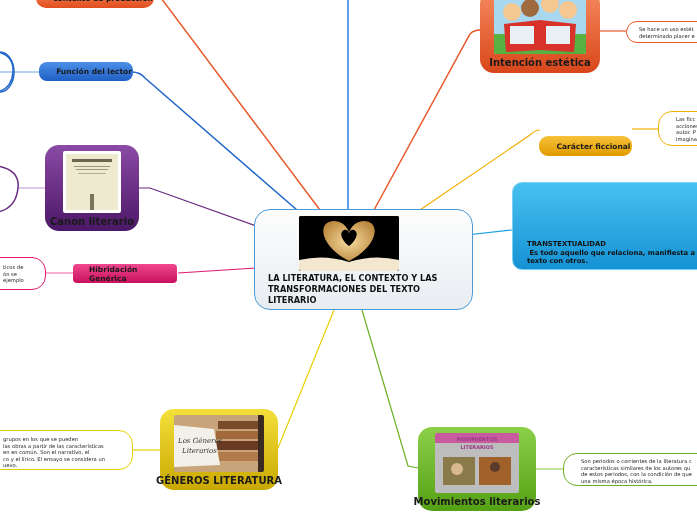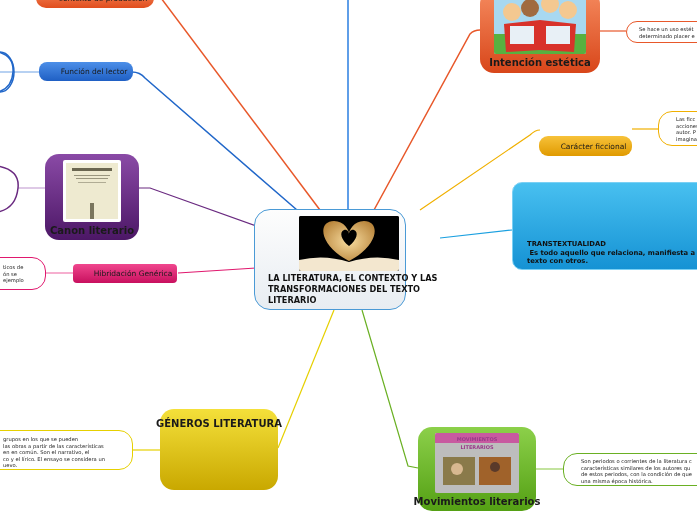--- a/index.html
+++ b/index.html
@@ -6,7 +6,7 @@
   body { width:697px; height:520px; position:relative; overflow:hidden; background:#ffffff; font-family:"DejaVu Sans", sans-serif; }
   svg.lines { position:absolute; left:0; top:0; width:697px; height:520px; z-index:0; }
   .node { position:absolute; box-sizing:border-box; z-index:2; }
-  .pill { border-radius:10px; display:flex; align-items:center; justify-content:center; font-size:7.5px; font-weight:normal; color:#1a1a1a;padding-left:16px; }
+  .pill { border-radius:10px; display:flex; align-items:center; justify-content:center; font-size:7.5px; font-weight:bold; color:#1a1a1a;padding-left:16px; }
   .imgnode { border-radius:14px; padding:6px 8px 4px; display:flex; flex-direction:column; align-items:center; }
   .imgnode .cap { font-size:10px; font-weight:bold; color:#1a1a1a; margin-top:3px; white-space:nowrap; }
   .note { border-radius:14px; background:#fff; font-size:5.2px; line-height:6.6px; color:#222; padding:6px 8px; overflow:hidden; }

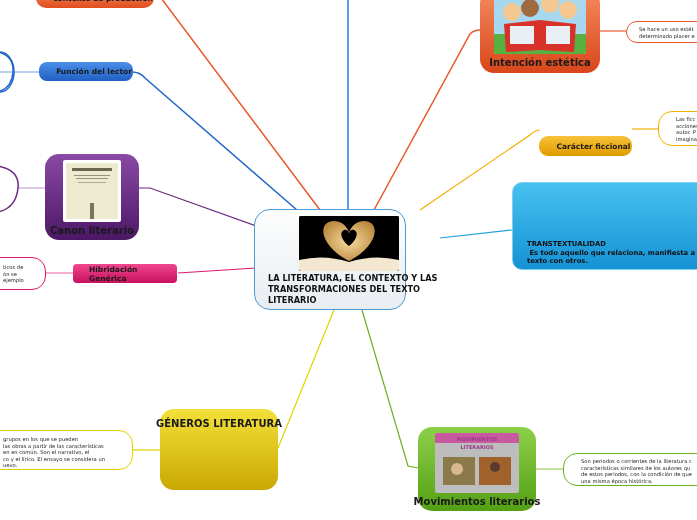--- a/index.html
+++ b/index.html
@@ -74,7 +74,7 @@
   <span>Función del lector</span>
 </div>
 
-<div class="node imgnode" style="left:45px; top:154px; width:94px; height:86px; background:linear-gradient(#8a4aa6,#4c1766);">
+<div class="node imgnode" style="left:45px; top:145px; width:94px; height:86px; background:linear-gradient(#8a4aa6,#4c1766);">
   <div class="pic" style="width:52px; height:62px; background:#efecd6; border:3px solid #fff;">
     <svg width="52" height="62" viewBox="0 0 52 62">
       <rect width="52" height="62" fill="#eeead0"></rect>

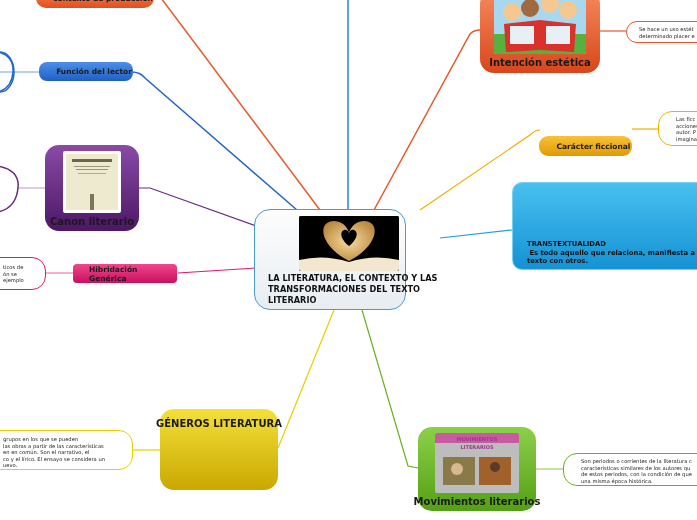--- a/index.html
+++ b/index.html
@@ -12,7 +12,7 @@
   .note { border-radius:14px; background:#fff; font-size:5.2px; line-height:6.6px; color:#222; padding:6px 8px; overflow:hidden; }
   .pic { border-radius:2px; overflow:hidden; position:relative; }
   
-  #central { left:254px; top:209px; width:152px; height:101px; border:1.5px solid #4a9ad6; border-radius:16px; background:linear-gradient(#fdfdfd,#e8edf2); }
+  #central { left:254px; top:209px; width:219px; height:101px; border:1.5px solid #4a9ad6; border-radius:16px; background:linear-gradient(#fdfdfd,#e8edf2); }
   #central .pic { position:absolute; left:44px; top:6px; width:100px; height:55px; background:#000; }
   #central .title { position:absolute; left:13px; top:63px; width:170px; font-size:8.2px; font-weight:bold; line-height:11px; color:#111; }
 </style>

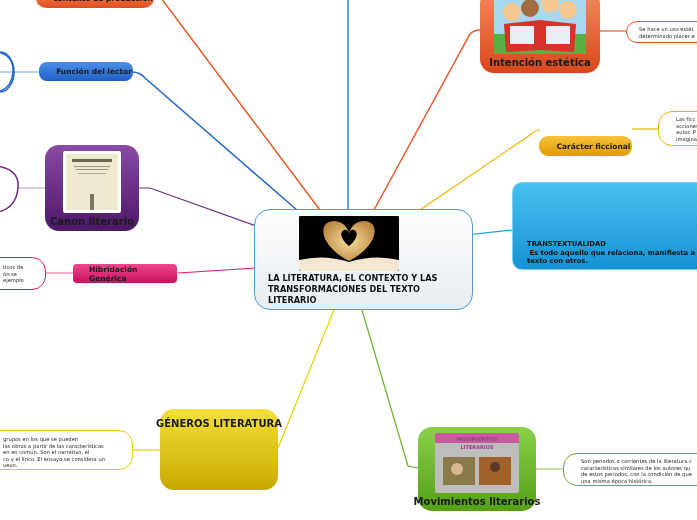--- a/index.html
+++ b/index.html
@@ -96,6 +96,19 @@
 ejemplo</div>
 
 <div class="node imgnode" style="left:160px; top:409px; width:118px; height:81px; background:linear-gradient(#f4e03a,#c9a800);">
+  <div class="pic" style="width:90px; height:58px;">
+    <svg width="90" height="58" viewBox="0 0 90 58">
+      <rect width="90" height="58" fill="#c7a47a"></rect>
+      <rect x="44" y="6" width="40" height="8" fill="#7a4a2a"></rect>
+      <rect x="42" y="16" width="44" height="8" fill="#a26a3a"></rect>
+      <rect x="40" y="26" width="46" height="9" fill="#6a3a22"></rect>
+      <rect x="42" y="37" width="44" height="9" fill="#b07a4a"></rect>
+      <rect x="84" y="0" width="6" height="58" fill="#3a2a22"></rect>
+      <path d="M0 10 L 40 14 L 46 50 L 0 52 Z" fill="#f3f0ea"></path>
+      <text x="4" y="28" font-size="7" font-style="italic" fill="#333" font-family="DejaVu Serif, serif">Los Géneros</text>
+      <text x="8" y="38" font-size="7" font-style="italic" fill="#333" font-family="DejaVu Serif, serif">Literarios</text>
+    </svg>
+  </div>
   <div class="cap">GÉNEROS LITERATURA</div>
 </div>
 <div class="node note" style="left:-20px; top:430px; width:153px; height:40px; border:1.5px solid #e6d000; padding-left:22px; padding-top:5px; white-space:pre-line;">grupos en los que se pueden

